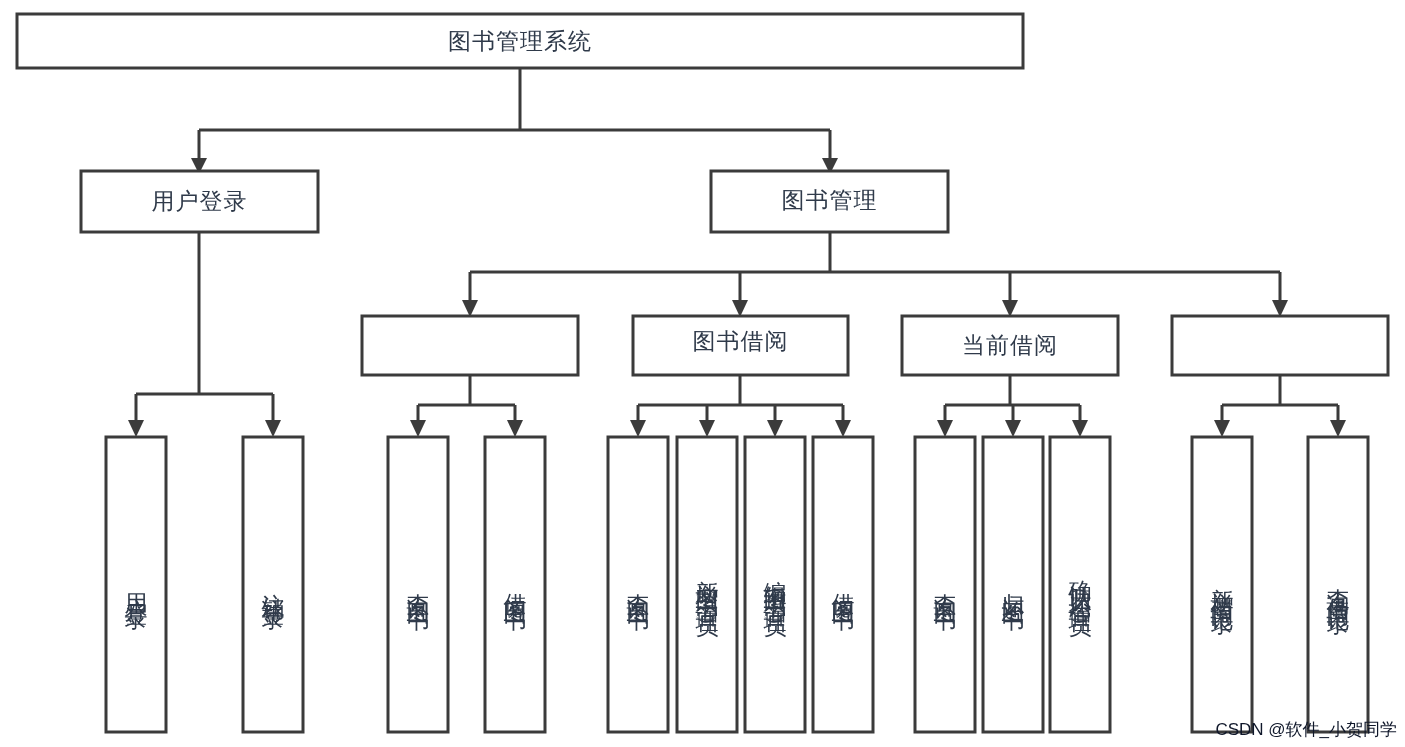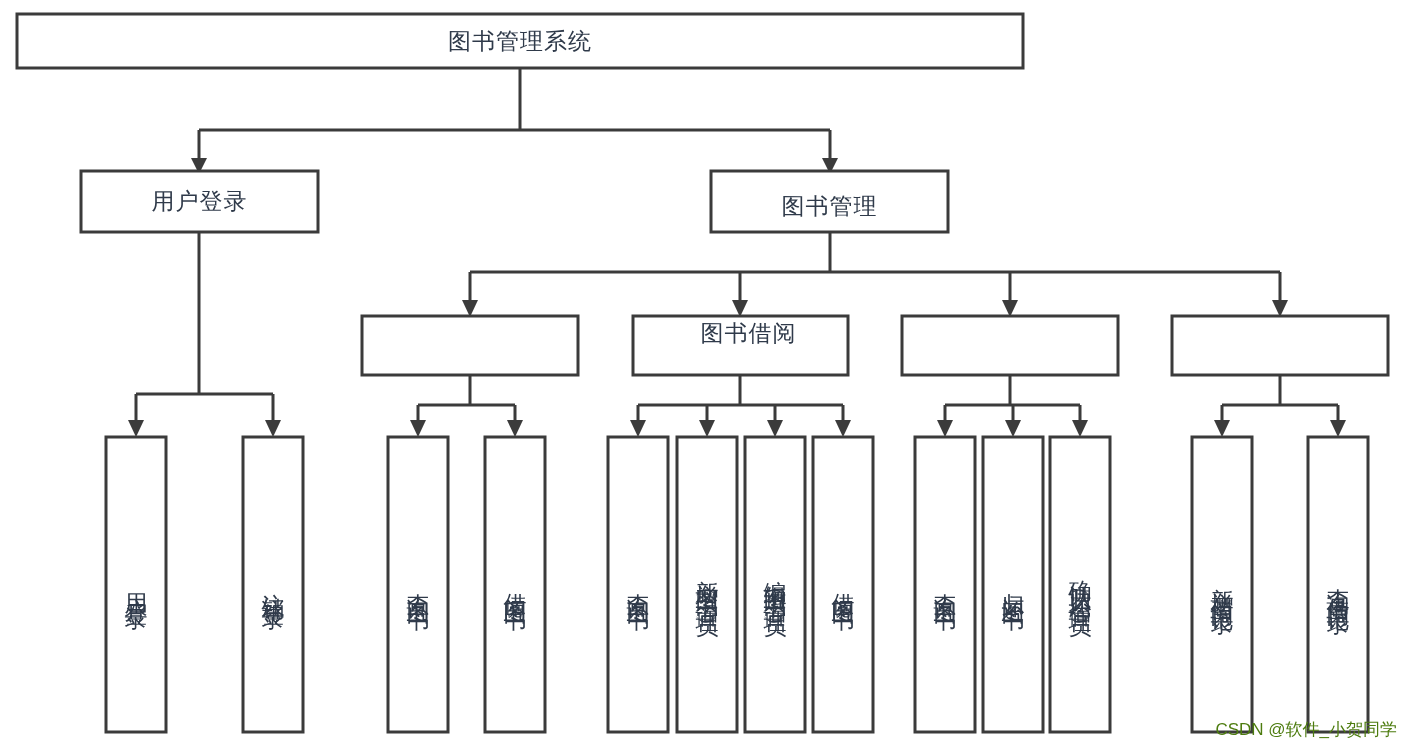--- a/index.html
+++ b/index.html
@@ -107,7 +107,7 @@
   <div class="node-label horiz-label" style="left:17px;top:14px;width:1006px;height:54px;">图书管理系统</div>
 
   <div class="node-label horiz-label" style="left:81px;top:171px;width:237px;height:61px;">用户登录</div>
-  <div class="node-label horiz-label" style="left:711px;top:176px;width:237px;height:61px;text-align:center;">图书管理</div>
+  <div class="node-label horiz-label" style="left:711px;top:170px;width:237px;height:61px;text-align:center;">图书管理</div>
 
   <div class="node-label horiz-label" style="left:633px;top:304px;width:215px;height:59px;padding-left:8px;">图书借阅</div>
 

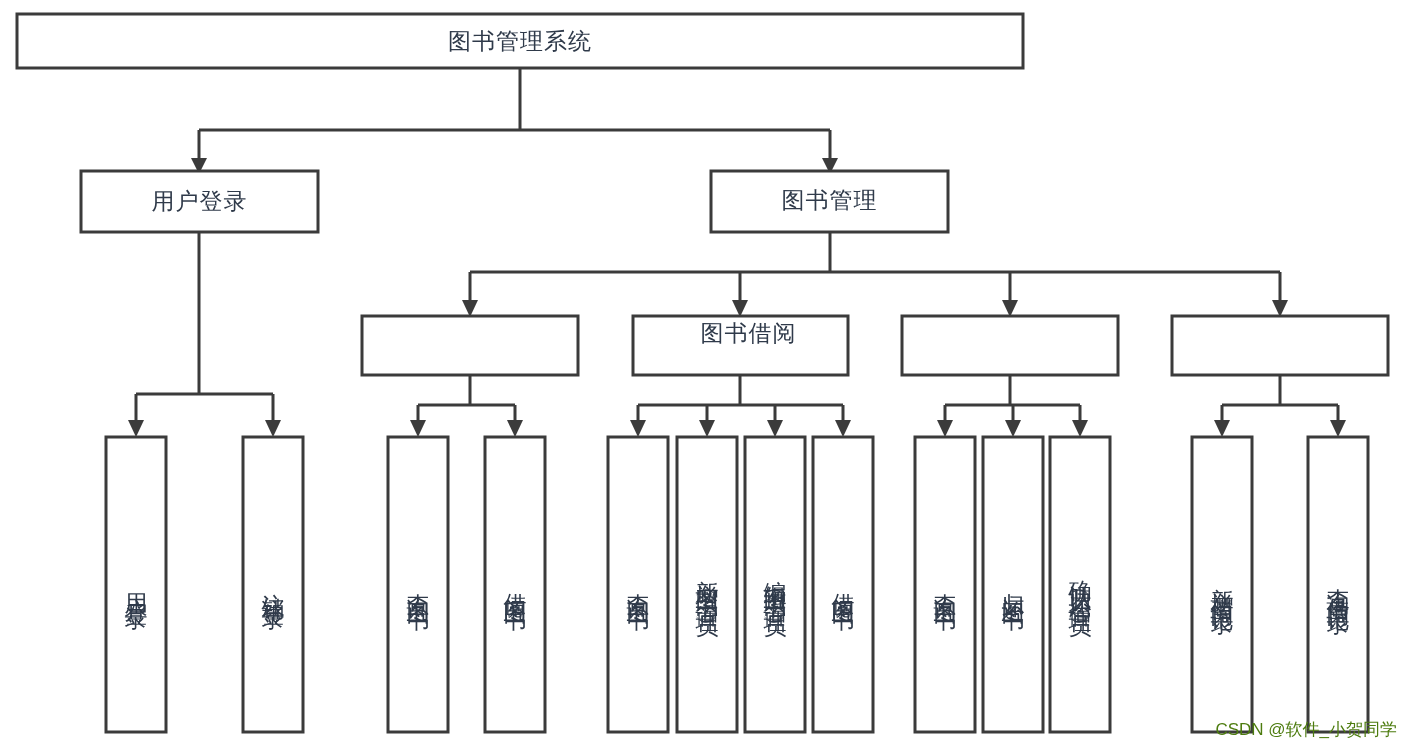--- a/index.html
+++ b/index.html
@@ -109,7 +109,7 @@
   <div class="node-label horiz-label" style="left:81px;top:171px;width:237px;height:61px;">用户登录</div>
   <div class="node-label horiz-label" style="left:711px;top:170px;width:237px;height:61px;text-align:center;">图书管理</div>
 
-  <div class="node-label horiz-label" style="left:633px;top:304px;width:215px;height:59px;padding-left:8px;">图书借阅</div>
+  <div class="node-label horiz-label" style="left:633px;top:312px;width:215px;height:59px;">图书借阅</div>
 
   <div class="node-label vert-label" style="left:106px;top:437px;width:60px;height:295px;">用户登录</div>
   <div class="node-label vert-label" style="left:243px;top:437px;width:60px;height:295px;">注销登录</div>

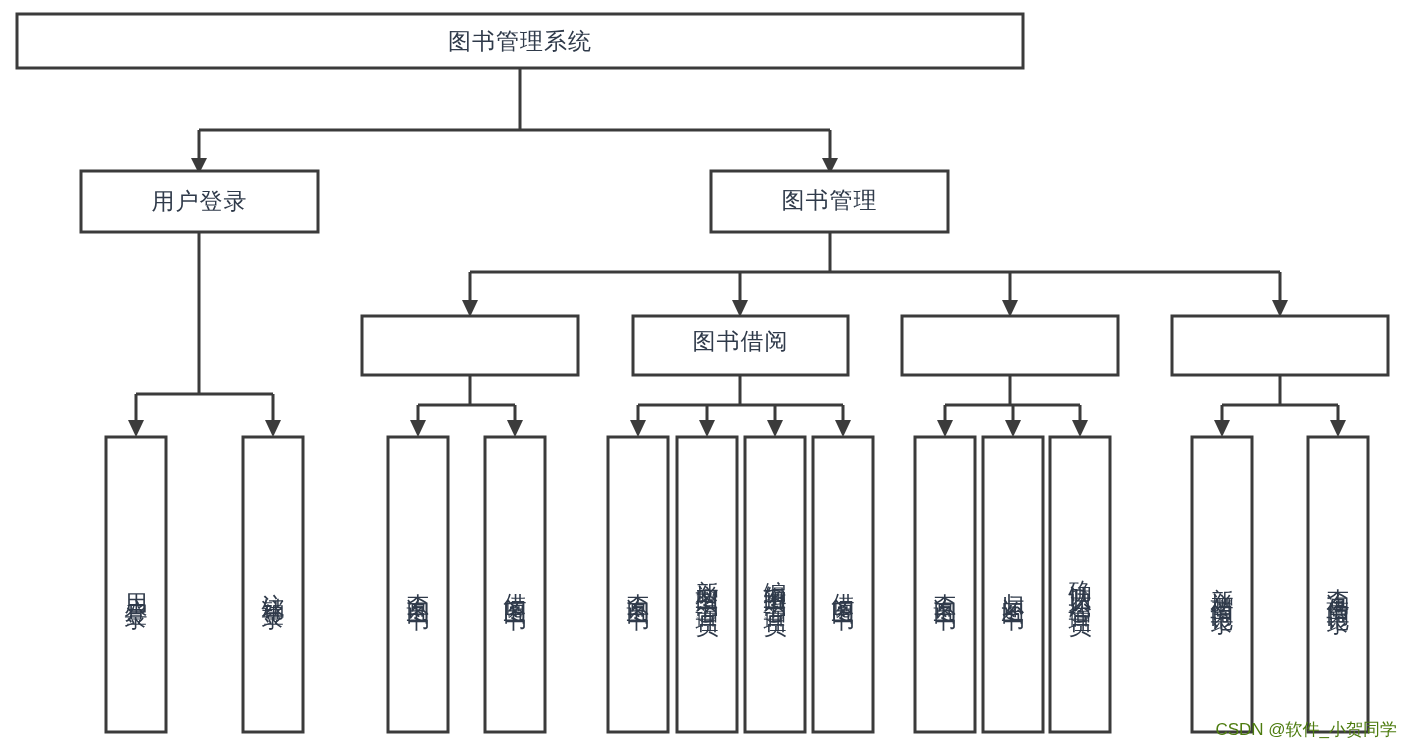--- a/index.html
+++ b/index.html
@@ -110,6 +110,7 @@
   <div class="node-label horiz-label" style="left:711px;top:170px;width:237px;height:61px;text-align:center;">图书管理</div>
 
   <div class="node-label horiz-label" style="left:633px;top:312px;width:215px;height:59px;">图书借阅</div>
+  <div class="node-label horiz-label" style="left:902px;top:316px;width:216px;height:59px;">当前借阅</div>
 
   <div class="node-label vert-label" style="left:106px;top:437px;width:60px;height:295px;">用户登录</div>
   <div class="node-label vert-label" style="left:243px;top:437px;width:60px;height:295px;">注销登录</div>

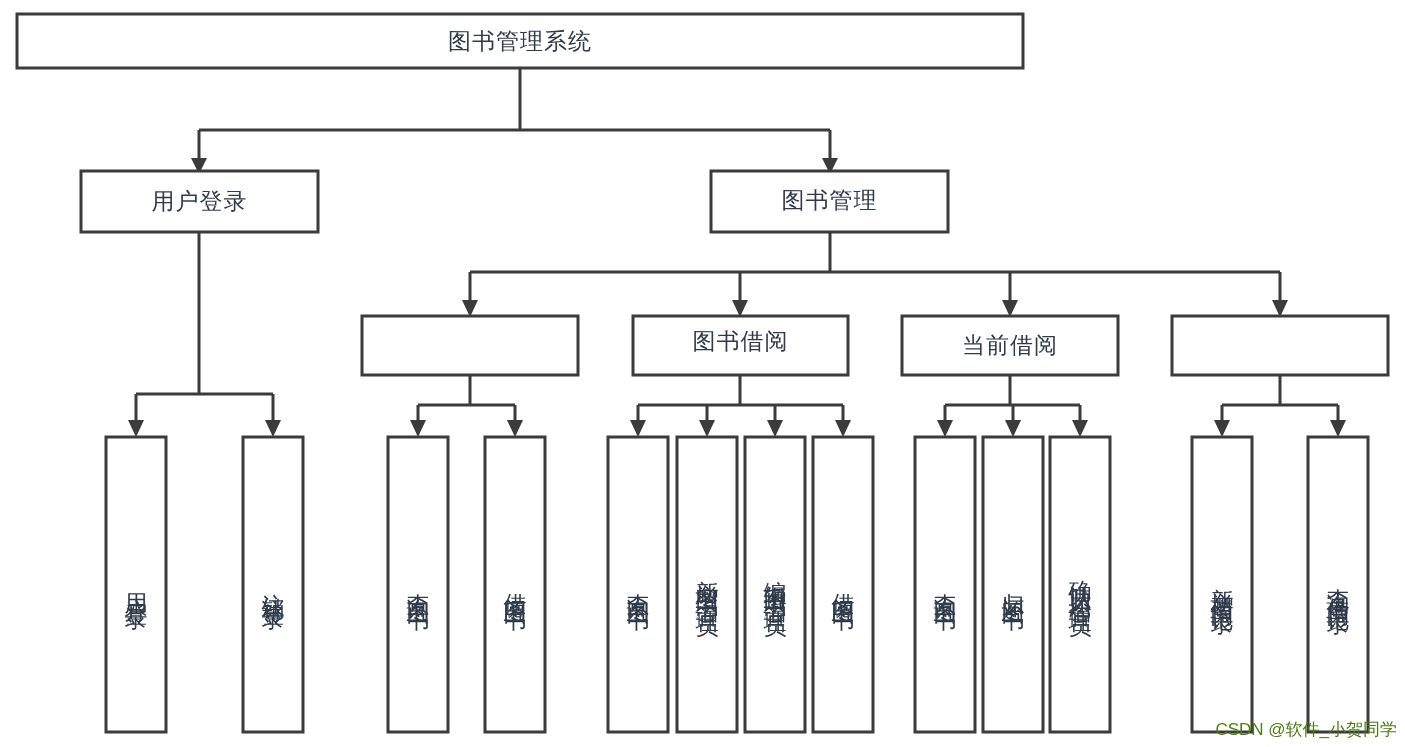--- a/index.html
+++ b/index.html
@@ -18,7 +18,7 @@
   .vert-label{writing-mode:vertical-rl;text-orientation:upright;
               font-size:23px;letter-spacing:5px;line-height:1;}
   .watermark{position:absolute;right:8px;bottom:6px;font-size:17px;
-             color:#4d7c0f;font-family:"Liberation Sans","DejaVu Sans",sans-serif;
+             color:#0f172a;font-family:"Liberation Sans","DejaVu Sans",sans-serif;
              white-space:pre;}
 </style>
 </head>

